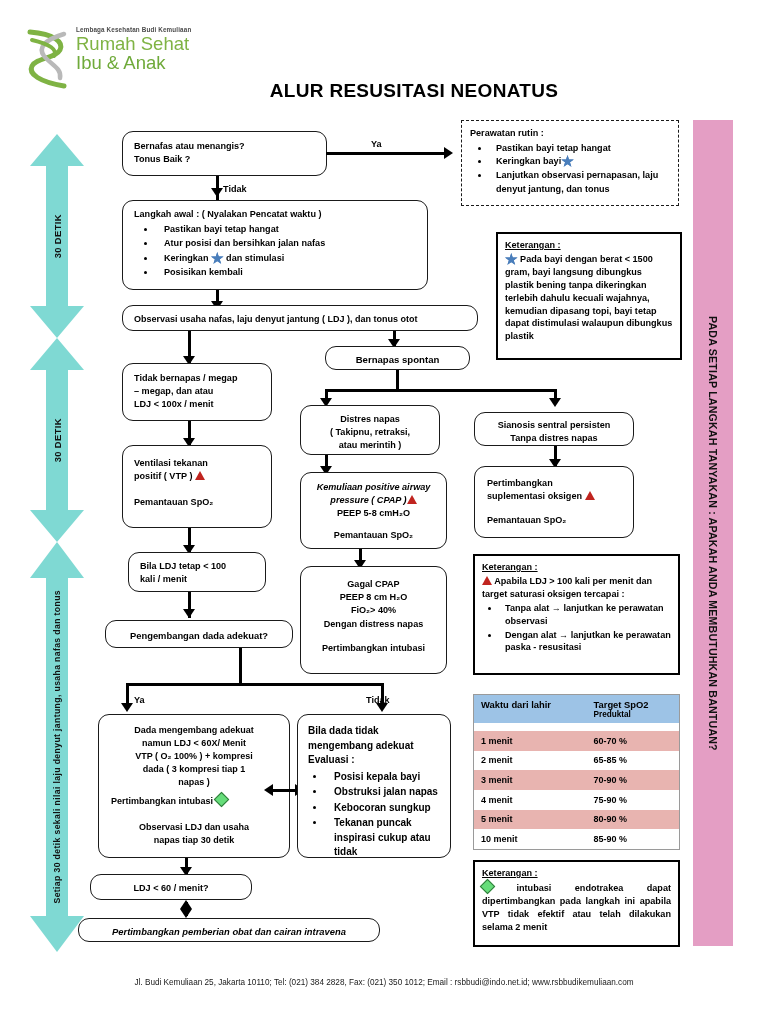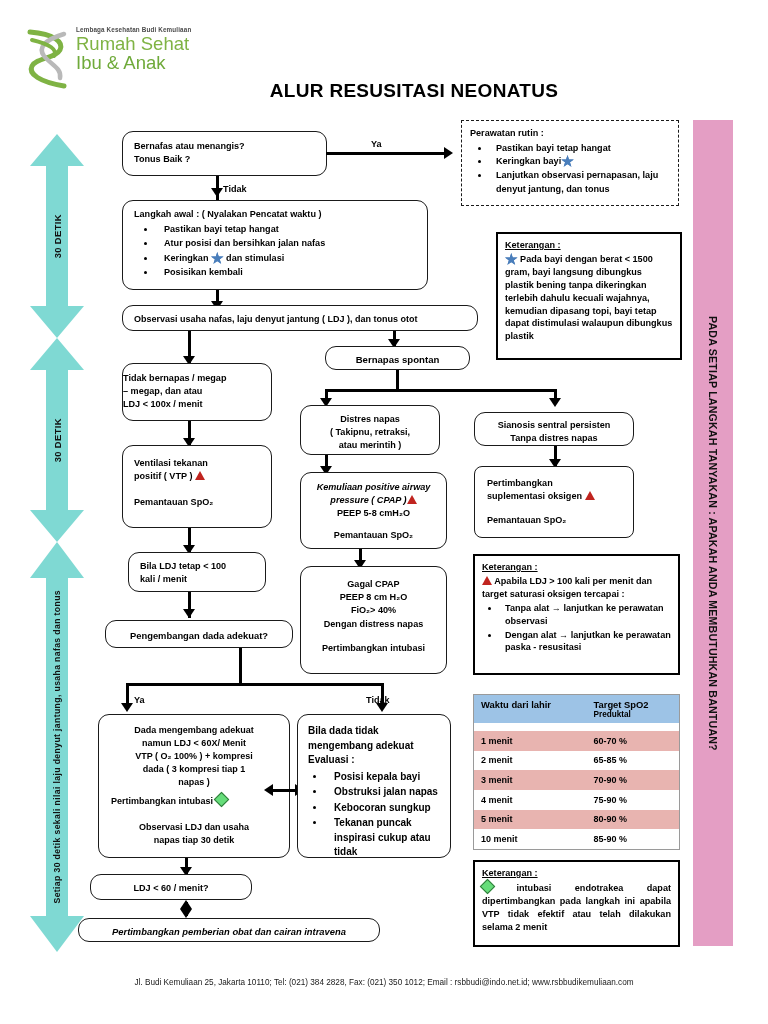--- a/index.html
+++ b/index.html
@@ -212,7 +212,7 @@
       <span>Pada bayi dengan berat &lt; 1500 gram, bayi langsung dibungkus plastik bening tanpa dikeringkan terlebih dahulu kecuali wajahnya, kemudian dipasang topi, bayi tetap dapat distimulasi walaupun dibungkus plastik</span></div>
   </div>
 
-  <div class="box" style="left:122px;top:363px;width:150px;height:58px;padding-top:8px;padding-left:0;">
+  <div class="box" style="left:122px;top:363px;width:150px;height:58px;padding-top:8px;padding-left:11px;">
     <div>Tidak bernapas / megap</div>
     <div>– megap, dan atau</div>
     <div>LDJ  &lt; 100x / menit</div>

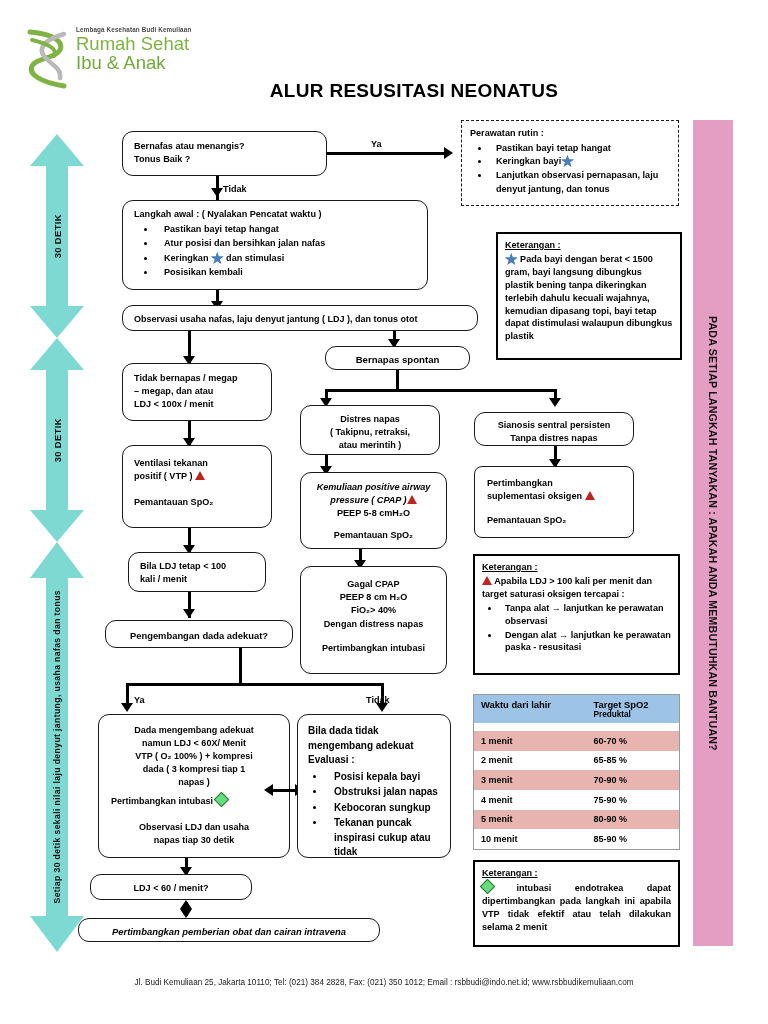--- a/index.html
+++ b/index.html
@@ -264,7 +264,7 @@
   <div class="vl" style="left:359px;top:549px;height:18px;"></div>
   <div class="arw-d" style="left:354px;top:560px;"></div>
 
-  <div class="box" style="left:474px;top:466px;width:160px;height:72px;padding-top:10px;padding-left:12px;border-radius:8px;">
+  <div class="box" style="left:474px;top:466px;width:160px;height:72px;padding-top:10px;padding-left:12px;">
     <div>Pertimbangkan</div>
     <div><span>suplementasi oksigen</span>
       <span class="tri"></span></div>

